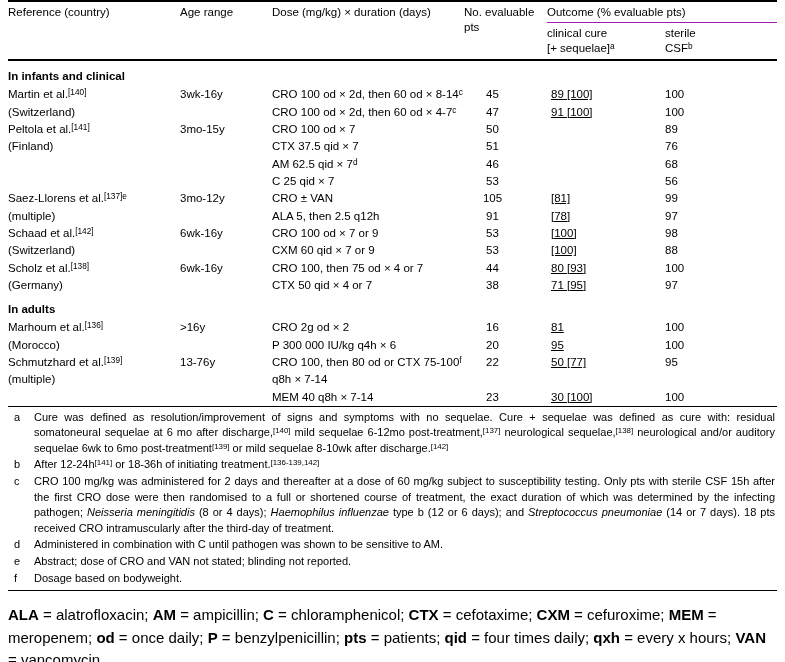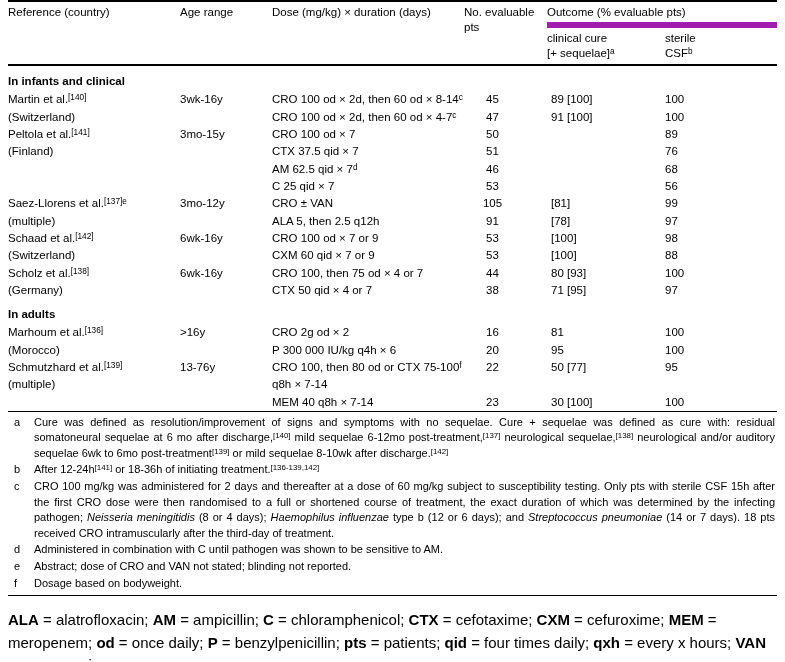--- a/index.html
+++ b/index.html
@@ -45,7 +45,7 @@
   .rule-bot   { border-bottom: 1px solid #000; }
 
   th.outcome-group {
-    border-bottom: 6px solid #a21caf;
+    border-bottom: 1px solid #a21caf;
     padding-bottom: 2px;
   }
   th.sub {

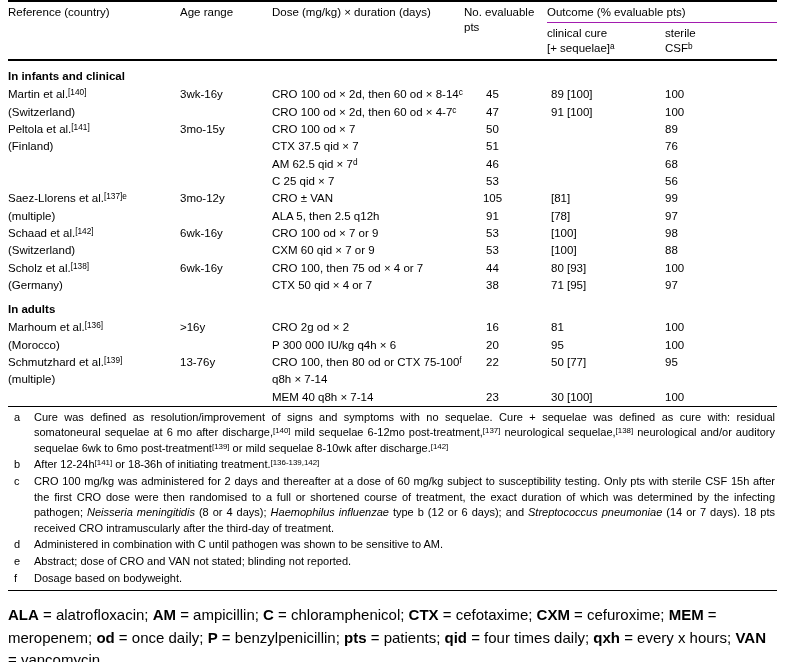--- a/index.html
+++ b/index.html
@@ -58,7 +58,7 @@
     white-space: nowrap;
   }
   td.num { text-align: center; padding-right: 26px; }
-  td.cure { text-align: left; padding-left: 4px; }
+  td.cure { text-align: left; padding-left: 4px; text-decoration: underline; }
   td.csf  { text-align: left; padding-right: 20px; }
   tr.section td {
     font-weight: bold;

